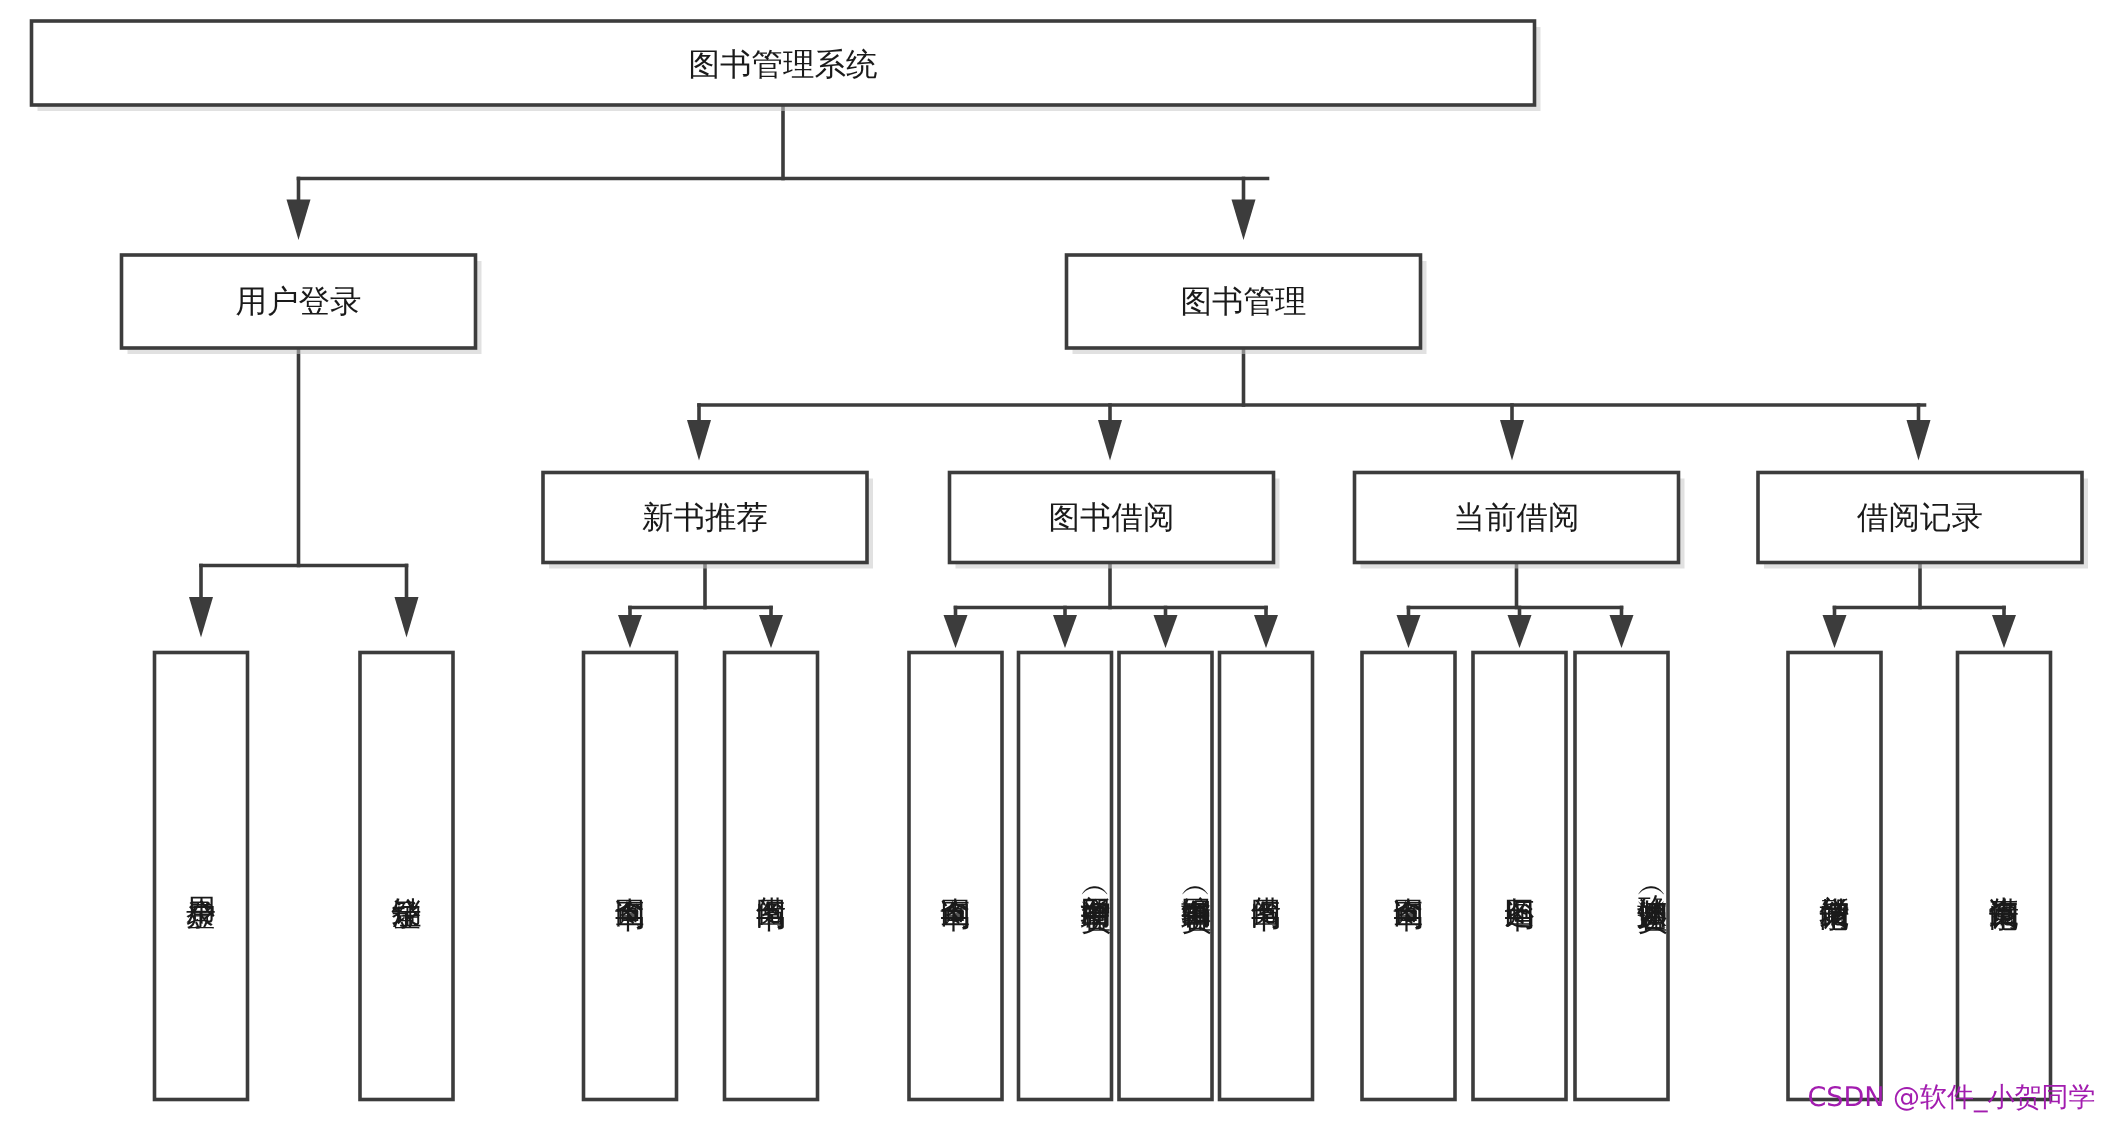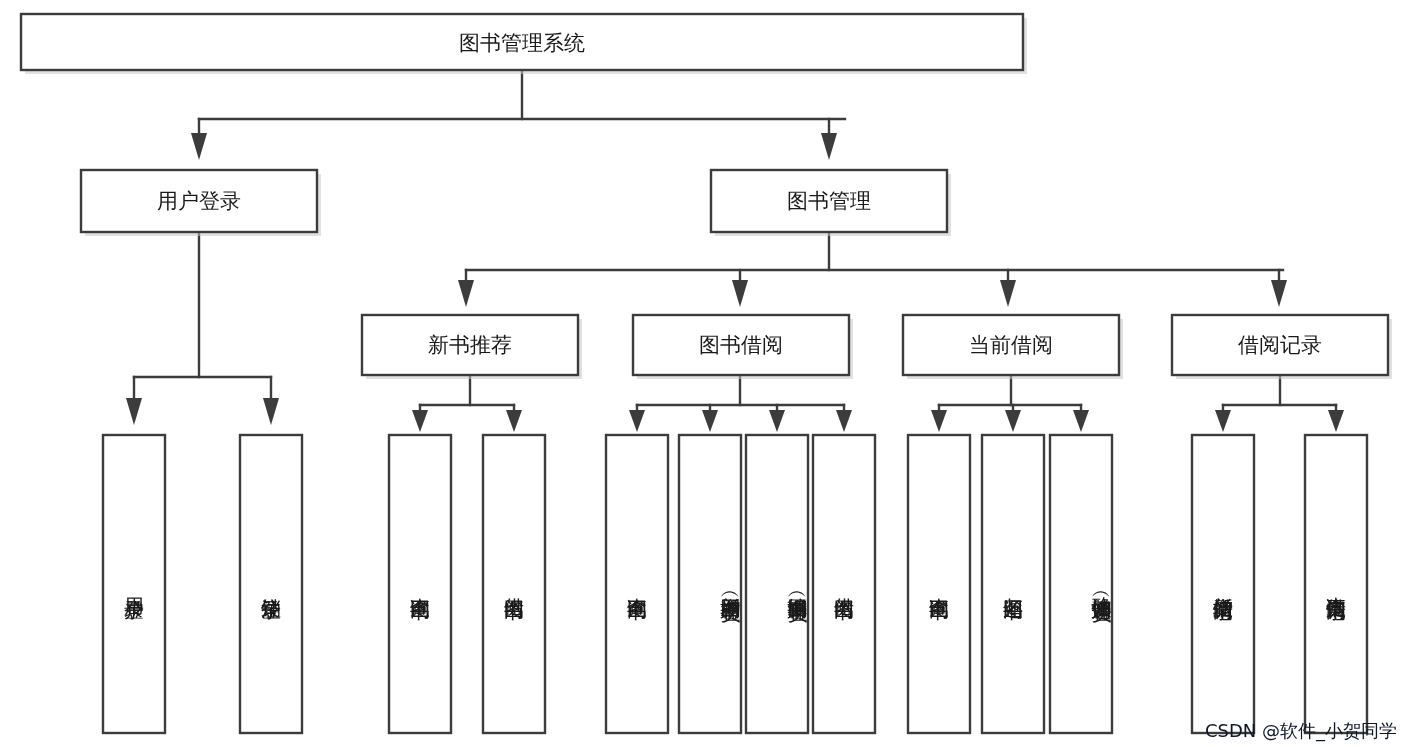--- a/index.html
+++ b/index.html
@@ -74,7 +74,7 @@
     bottom: 4px;
     font-family: "DejaVu Sans", "Liberation Sans", sans-serif;
     font-size: 18px;
-    color: #0f172a;
+    color: #a21caf;
     white-space: nowrap;
   }
 </style>

